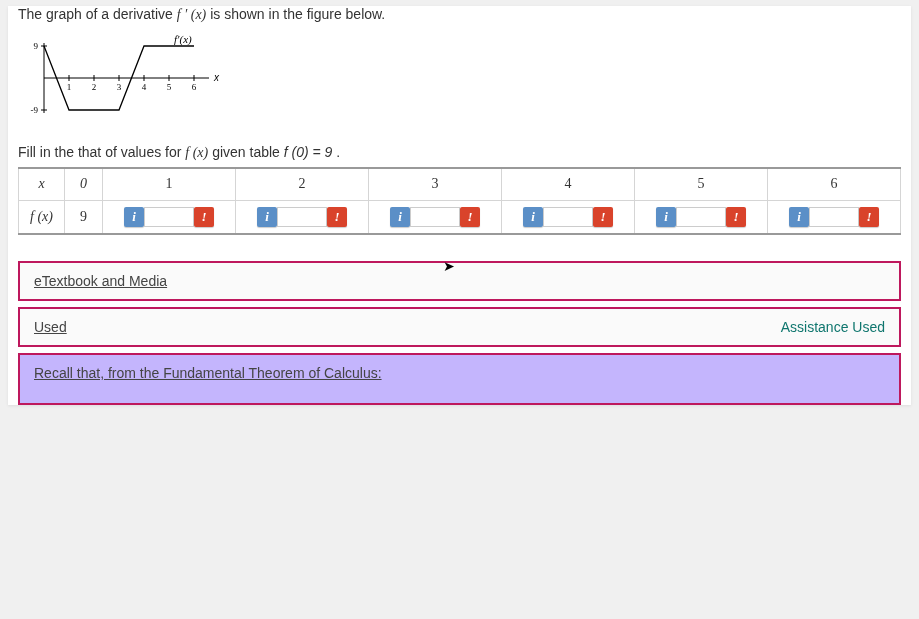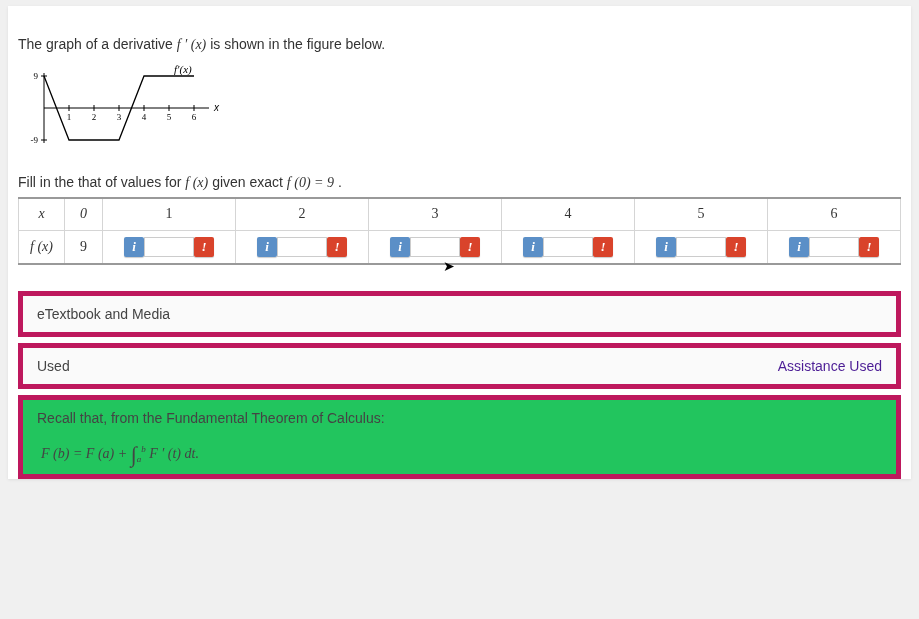--- a/index.html
+++ b/index.html
@@ -16,7 +16,7 @@
   .card {
     background: #fff;
     margin: 6px 8px 0 8px;
-    padding: 30px 10px 0 10px;
+    padding: 0 10px 0 10px;
     box-shadow: 0 1px 3px rgba(0,0,0,0.08);
   }
   .prompt-line { margin-bottom: 10px; }

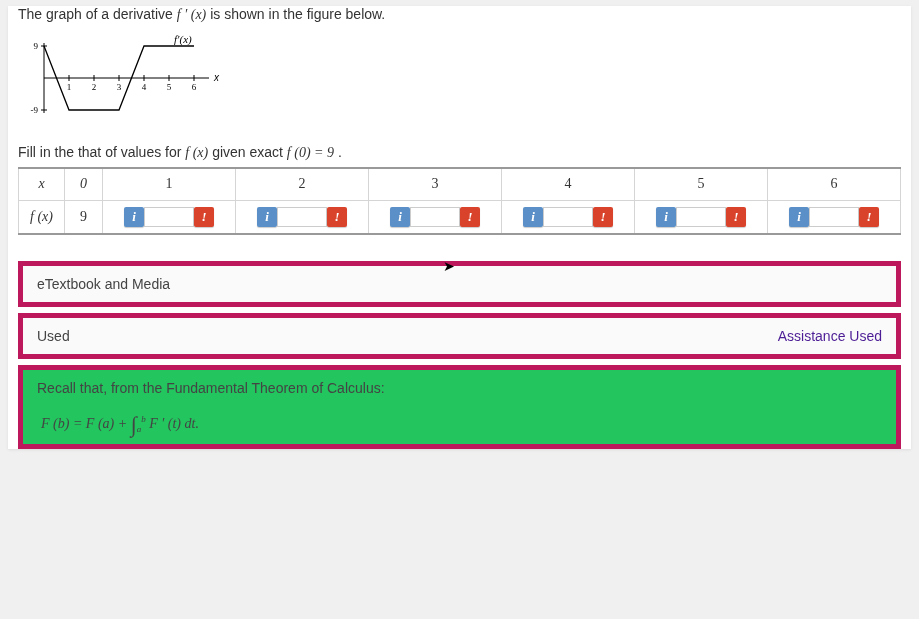--- a/index.html
+++ b/index.html
@@ -169,7 +169,7 @@
   <p class="instr">
     <span>Fill in the that of values for </span>
     <span class="math" style="font-family:'Times New Roman',serif;font-style:italic">f (x)</span>
-    <span> given exact </span>
+    <span> given table </span>
     <span class="math" style="font-family:Liberation Serif, serif;font-style:italic">f (0) = 9</span>
     <span>.</span>
   </p>

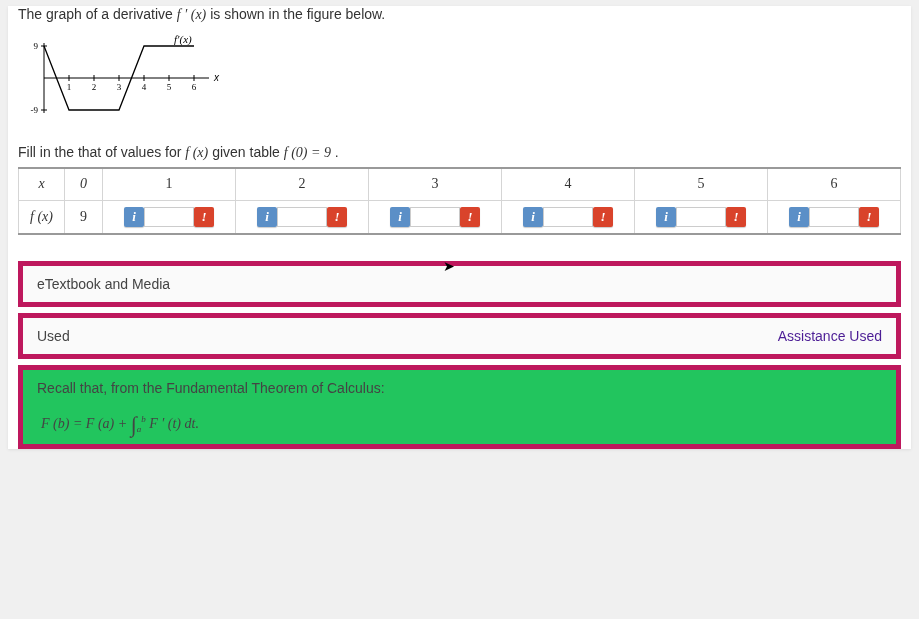--- a/index.html
+++ b/index.html
@@ -170,7 +170,7 @@
     <span>Fill in the that of values for </span>
     <span class="math" style="font-family:'Times New Roman',serif;font-style:italic">f (x)</span>
     <span> given table </span>
-    <span class="math" style="font-family:Liberation Serif, serif;font-style:italic">f (0) = 9</span>
+    <span class="math" style="font-family:Liberation Sans, sans-serif;font-style:italic">f (0) = 9</span>
     <span>.</span>
   </p>
 

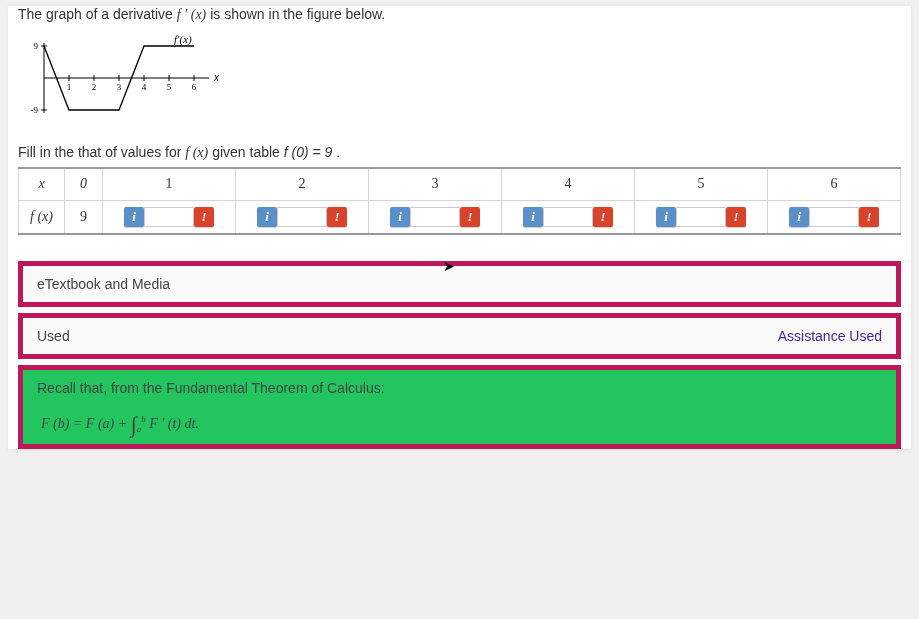--- a/index.html
+++ b/index.html
@@ -86,12 +86,13 @@
   }
 
   .panel {
-    border: 5px solid #be185d;
+    border: 2px solid #be185d;
     background: #fafafa;
     padding: 10px 14px;
     margin: 0 0 6px 0;
     font-size: 14px;
     color: #444;
+    text-decoration: underline;
   }
   .panel.etext { }
   .panel.hint  { position: relative; }

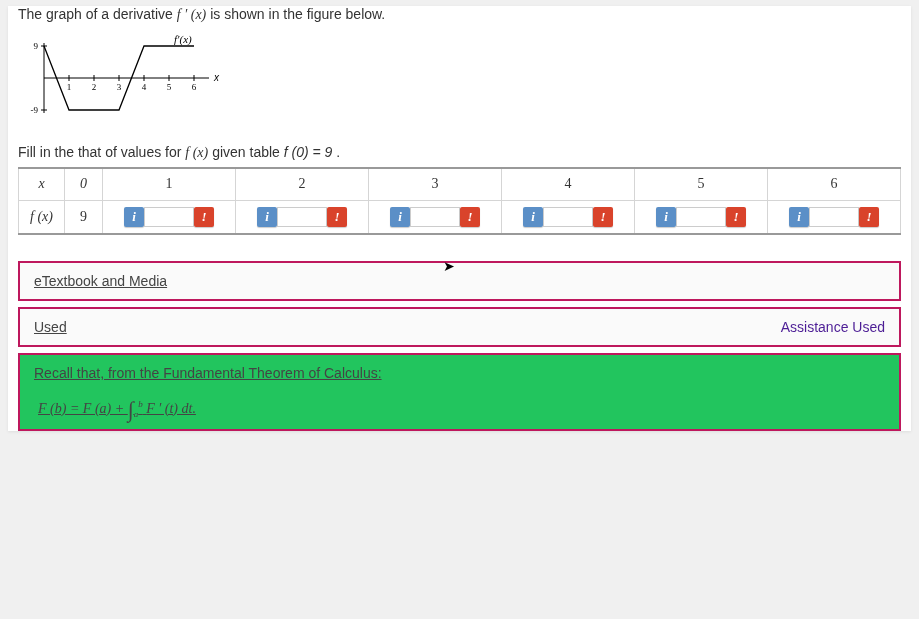--- a/index.html
+++ b/index.html
@@ -99,7 +99,7 @@
   .assist {
     position: absolute;
     right: 14px; top: 10px;
-    color: #4c1d95;
+    color: #0f766e;
     margin-left: 34px;
   }
   .panel.recall { background:#22c55e; }

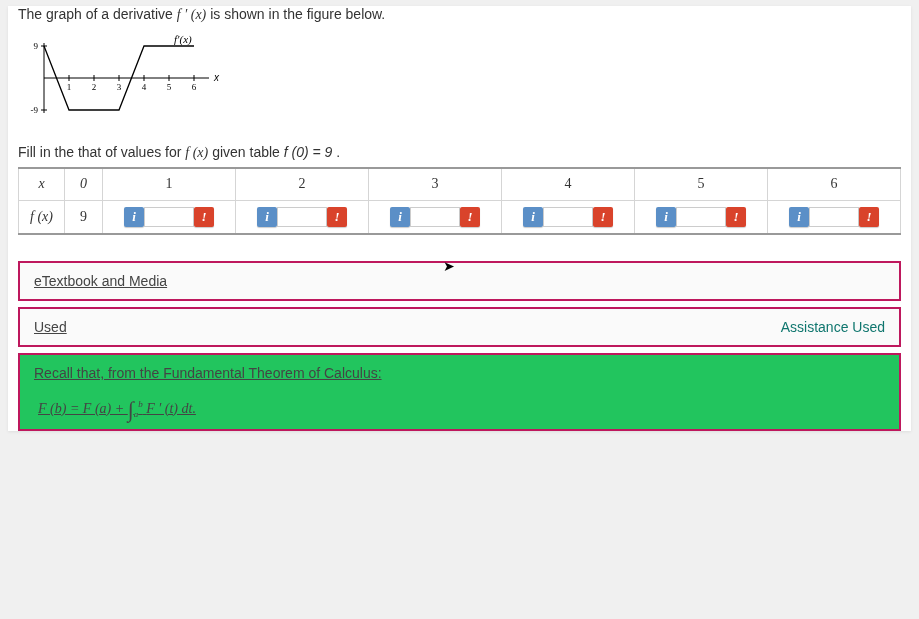--- a/index.html
+++ b/index.html
@@ -102,7 +102,7 @@
     color: #0f766e;
     margin-left: 34px;
   }
-  .panel.recall { background:#22c55e; }
+  .panel.recall { background:#c4b5fd; }
   .panel.recall .line1 { margin-bottom: 12px; }
   .ftc {
     font-family: 'Times New Roman', serif;

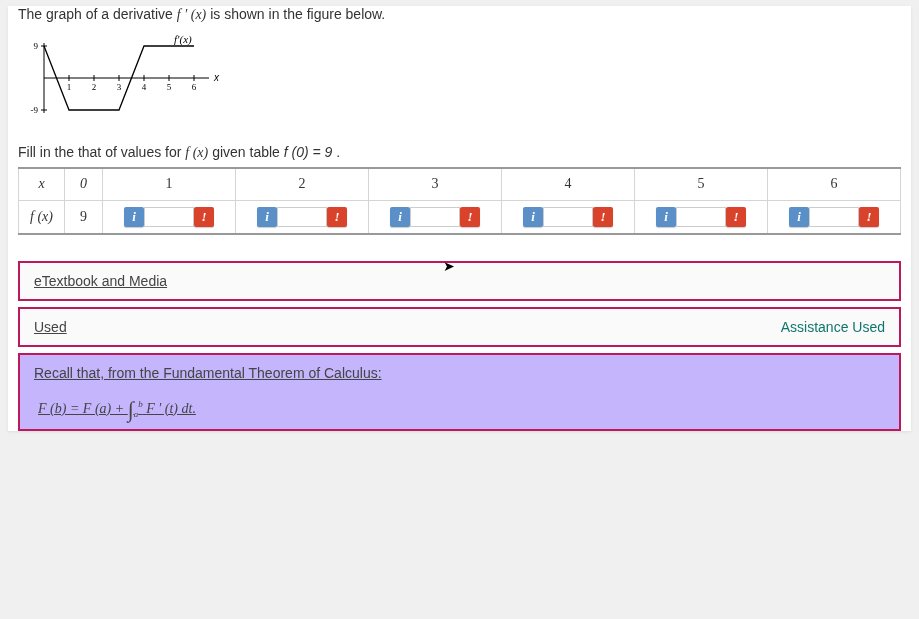--- a/index.html
+++ b/index.html
@@ -247,11 +247,6 @@
 
   <div class="panel recall">
     <p class="line1">Recall that, from the Fundamental Theorem of Calculus:</p>
-    <p class="ftc">
-      <span>F (b) = F (a) + </span>
-      <span class="int">∫</span><sub>a</sub><sup>b</sup>
-      <span>F ′ (t) dt.</span>
-    </p>
   </div>
 
 </div>

